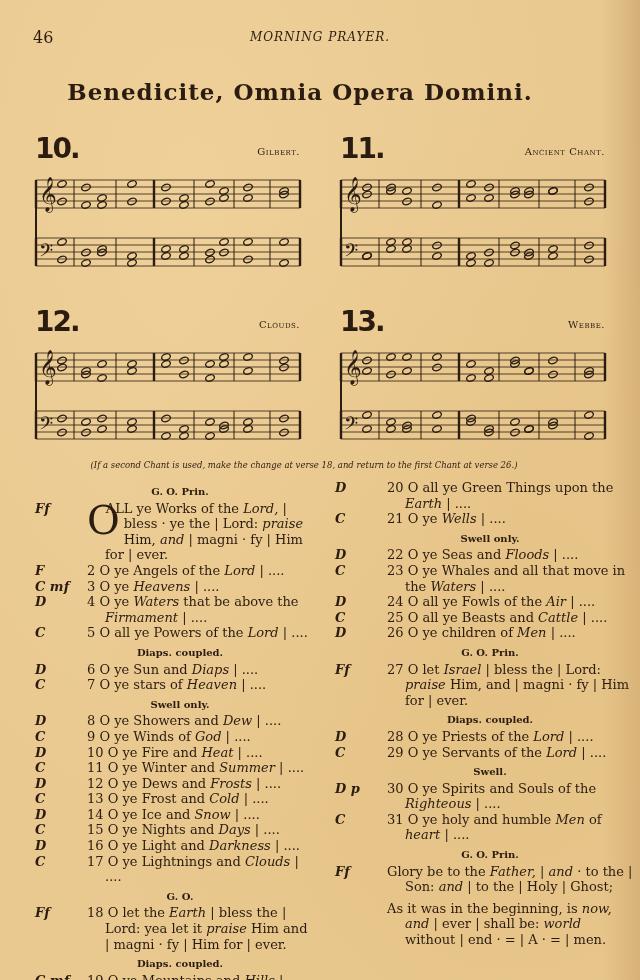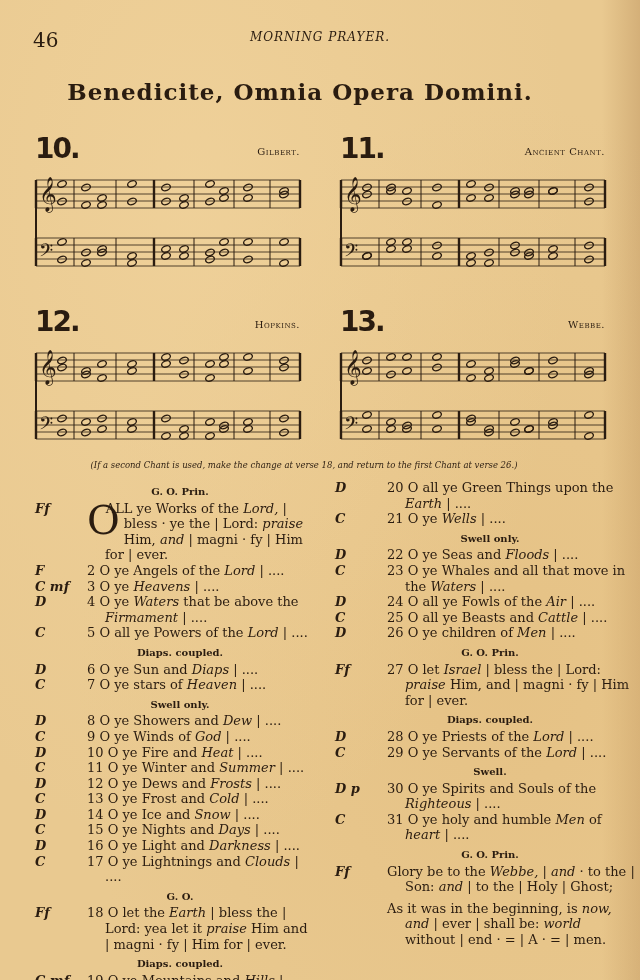--- a/index.html
+++ b/index.html
@@ -14,7 +14,7 @@
     color:#2a1c10;
   }
   .header { position:absolute; top:28px; left:0; width:640px; height:20px; }
-  .page-num { position:absolute; left:33px; top:0; font-size:20px; }
+  .page-num { position:absolute; left:33px; top:0; font-size:16px; }
   .running-head { position:absolute; left:0; width:640px; text-align:center; top:2px; font-size:12px; font-style:italic; letter-spacing:1px; }
   .title { position:absolute; top:78px; left:0; width:600px; text-align:center; font-family:"DejaVu Serif", serif; font-weight:bold; font-size:23px; letter-spacing:1px; }
   .chant { position:absolute; width:280px; height:150px; }

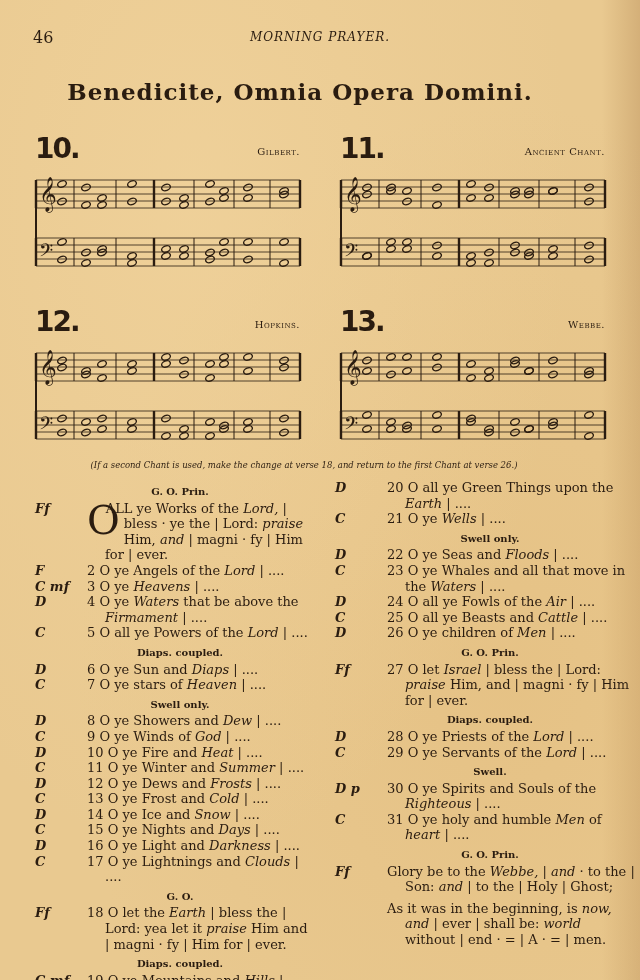--- a/index.html
+++ b/index.html
@@ -195,7 +195,7 @@
 </div>
 <div class="chant" style="left:20px; top:305px;">
   <span class="chant-num">12.</span>
-  <span class="composer">Hopkins.</span>
+  <span class="composer">Clouds.</span>
   <svg class="music" viewBox="0 0 268 112">
       <line x1="2" x2="266" y1="10" y2="10" stroke="#2a1c10" stroke-width="0.8"></line>
       <line x1="2" x2="266" y1="17" y2="17" stroke="#2a1c10" stroke-width="0.8"></line>

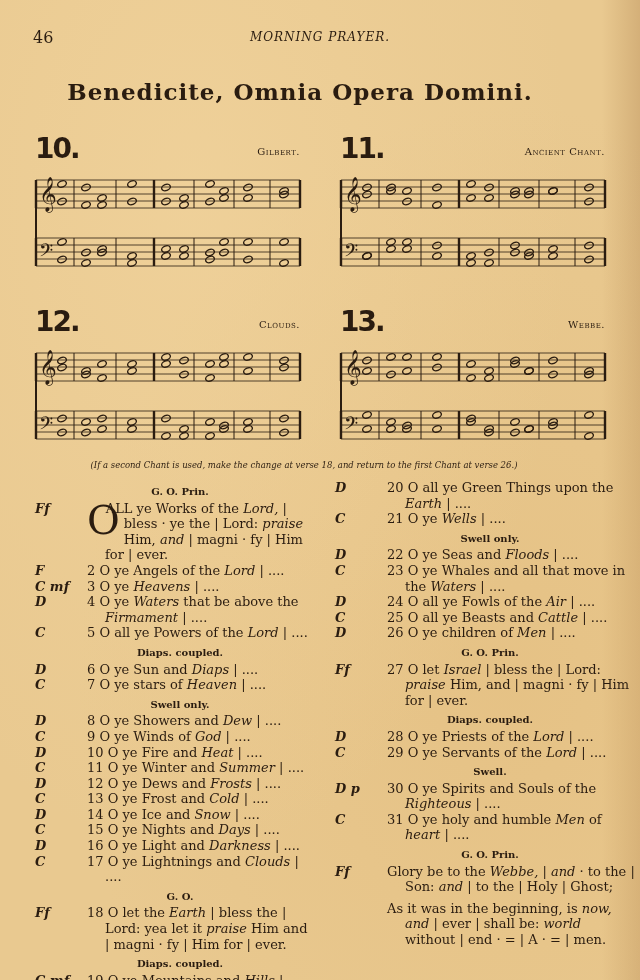--- a/index.html
+++ b/index.html
@@ -485,7 +485,7 @@
     <div class="section">G. O. Prin.</div>
     <div class="verse wrap">
       <span class="mark">Ff</span>
-      <span class="body">Glory be to the <i>Webbe,</i> | <i>and</i> · to the | Son: <i>and</i> | to the | Holy | Ghost;</span>
+      <span class="body">Glory be to the <i>Father,</i> | <i>and</i> · to the | Son: <i>and</i> | to the | Holy | Ghost;</span>
     </div>
     <div class="verse wrap" style="margin-top: 6px;">
       <span class="mark"></span>

